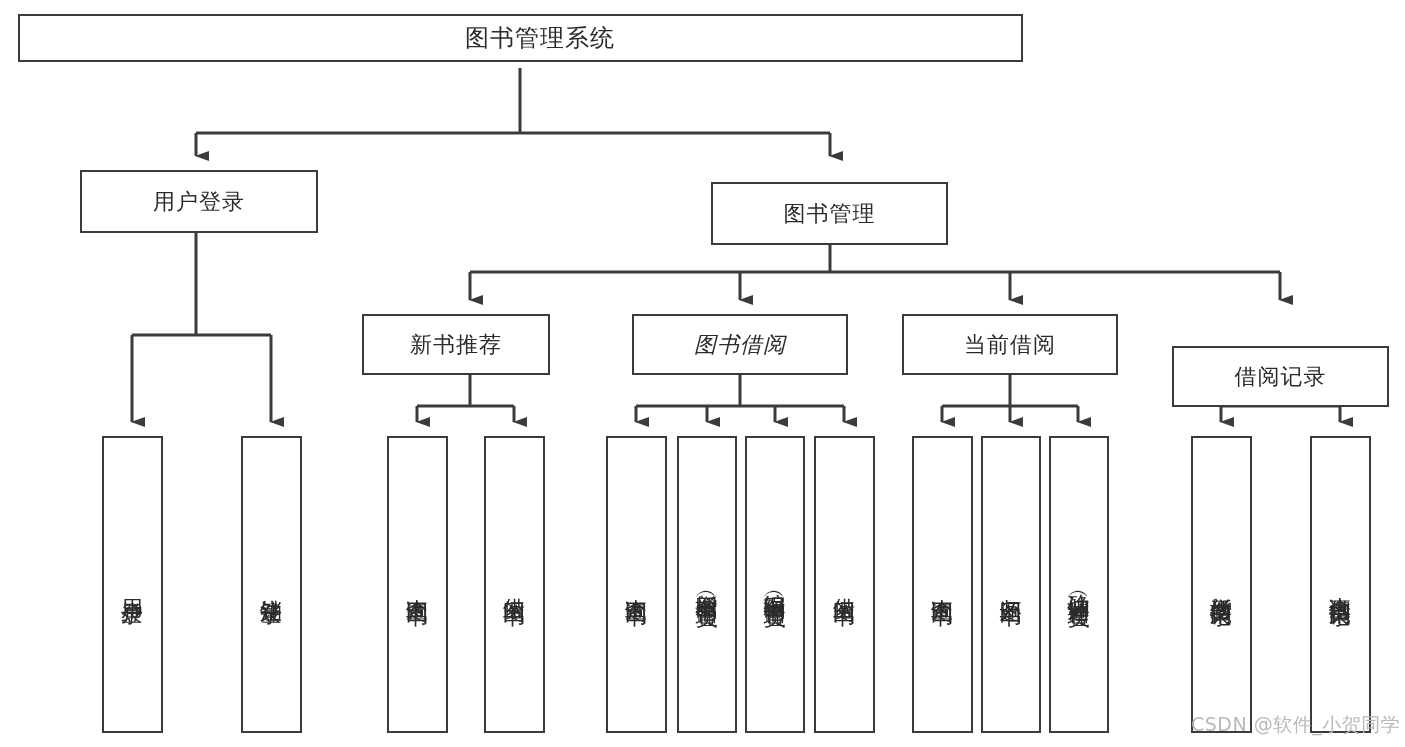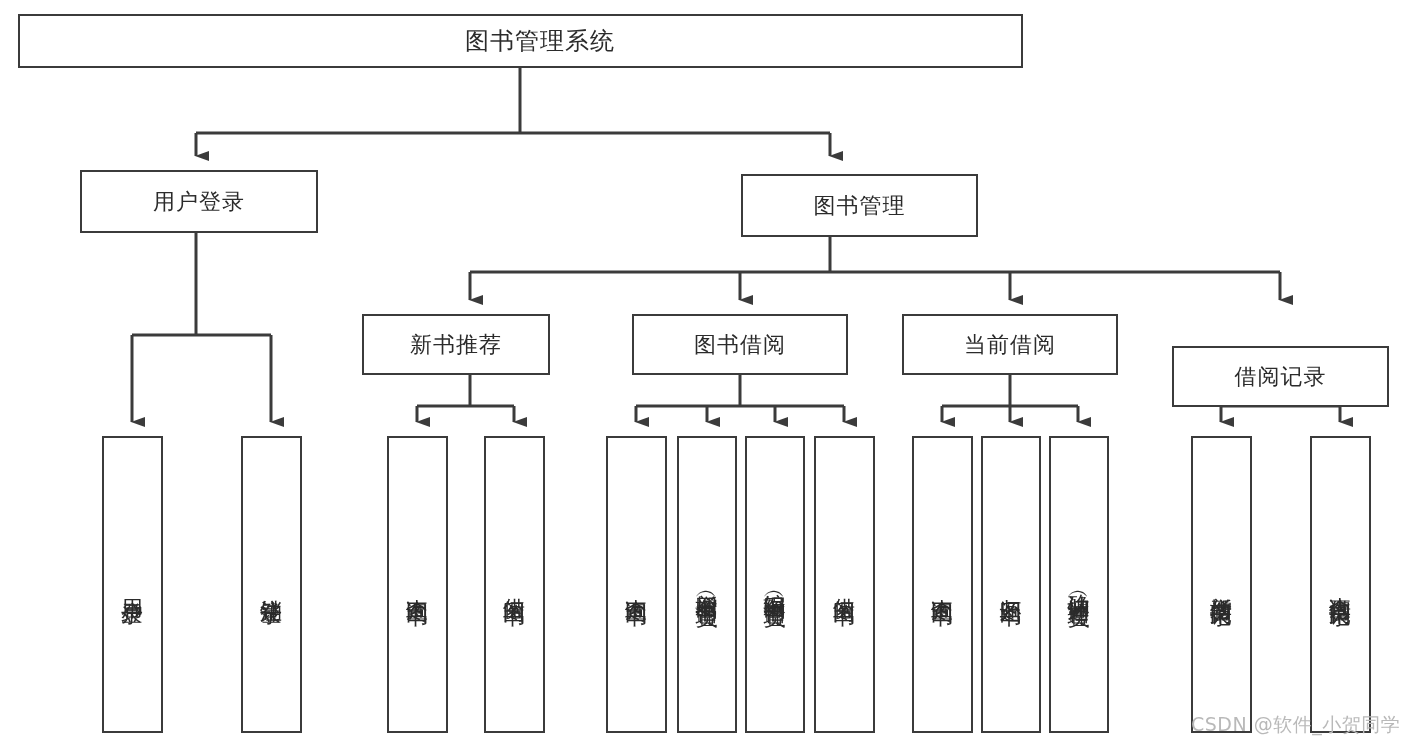--- a/index.html
+++ b/index.html
@@ -108,7 +108,7 @@
     </g>
   </svg>
 
-  <div class="node horiz root" style="left:18px;top:14px;width:1005px;height:54px;padding-left:39px;">图书管理系统</div>
+  <div class="node horiz root" style="left:18px;top:14px;width:1005px;height:48px;padding-left:39px;">图书管理系统</div>
 
   <div class="node horiz" style="left:80px;top:170px;width:238px;height:63px;">用户登录</div>
   <div class="node horiz" style="left:711px;top:174px;width:237px;height:63px;margin-left:30px;">图书管理</div>

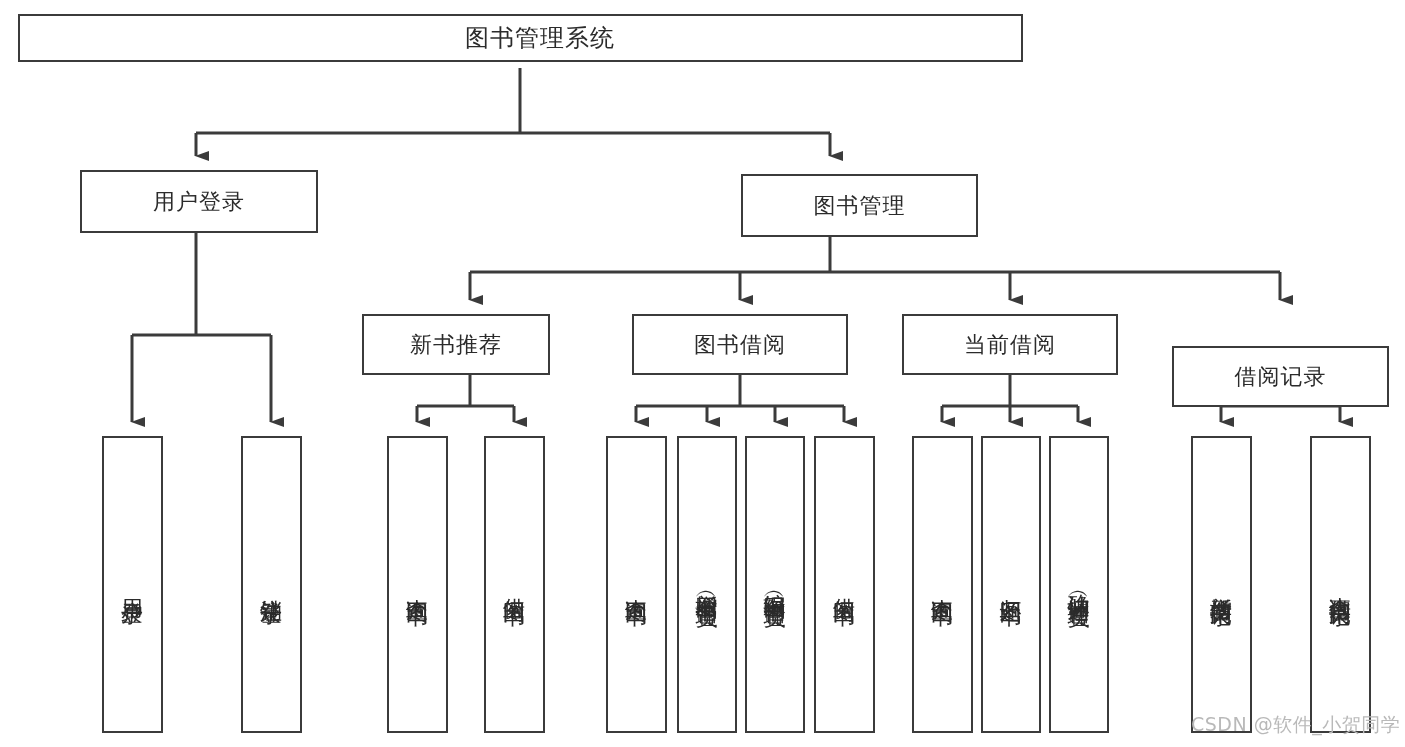--- a/index.html
+++ b/index.html
@@ -111,7 +111,7 @@
   <div class="node horiz root" style="left:18px;top:14px;width:1005px;height:48px;padding-left:39px;">图书管理系统</div>
 
   <div class="node horiz" style="left:80px;top:170px;width:238px;height:63px;">用户登录</div>
-  <div class="node horiz" style="left:711px;top:174px;width:237px;height:63px;margin-left:30px;">图书管理</div>
+  <div class="node horiz" style="left:711px;top:182px;width:237px;height:63px;">图书管理</div>
 
   <div class="node horiz" style="left:362px;top:314px;width:188px;height:61px;">新书推荐</div>
   <div class="node horiz" style="left:632px;top:314px;width:216px;height:61px;">图书借阅</div>

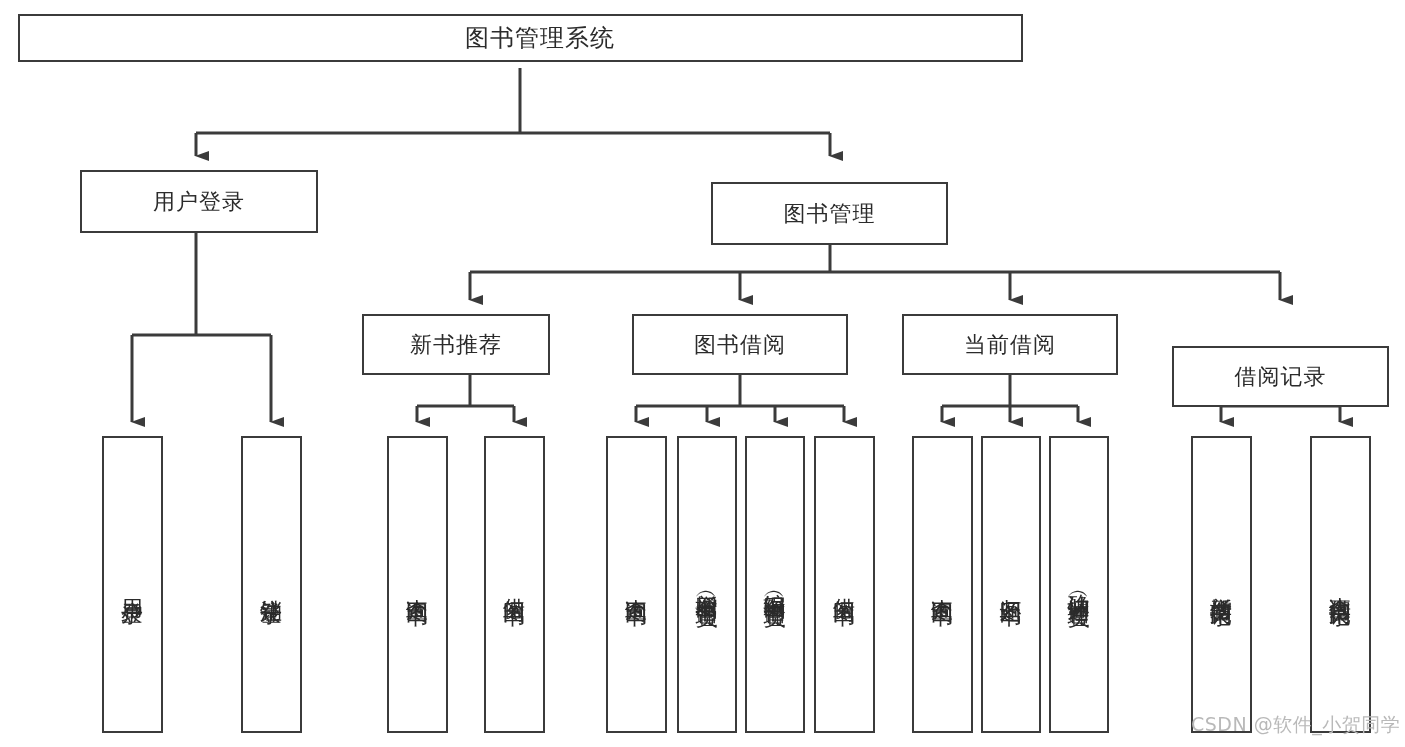--- a/index.html
+++ b/index.html
@@ -114,7 +114,7 @@
   <div class="node horiz" style="left:711px;top:182px;width:237px;height:63px;">图书管理</div>
 
   <div class="node horiz" style="left:362px;top:314px;width:188px;height:61px;">新书推荐</div>
-  <div class="node horiz" style="left:632px;top:314px;width:216px;height:61px;">图书借阅</div>
+  <div class="node horiz" style="left:632px;top:314px;width:216px;height:61px;font-style:italic;">图书借阅</div>
   <div class="node horiz" style="left:902px;top:314px;width:216px;height:61px;">当前借阅</div>
   <div class="node horiz" style="left:1172px;top:314px;width:217px;height:61px;margin-top:32px;">借阅记录</div>
 

